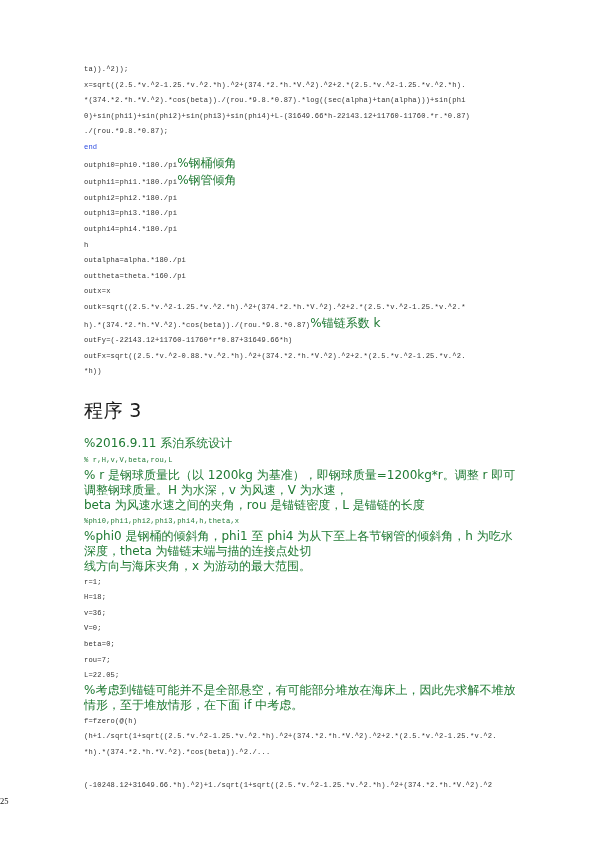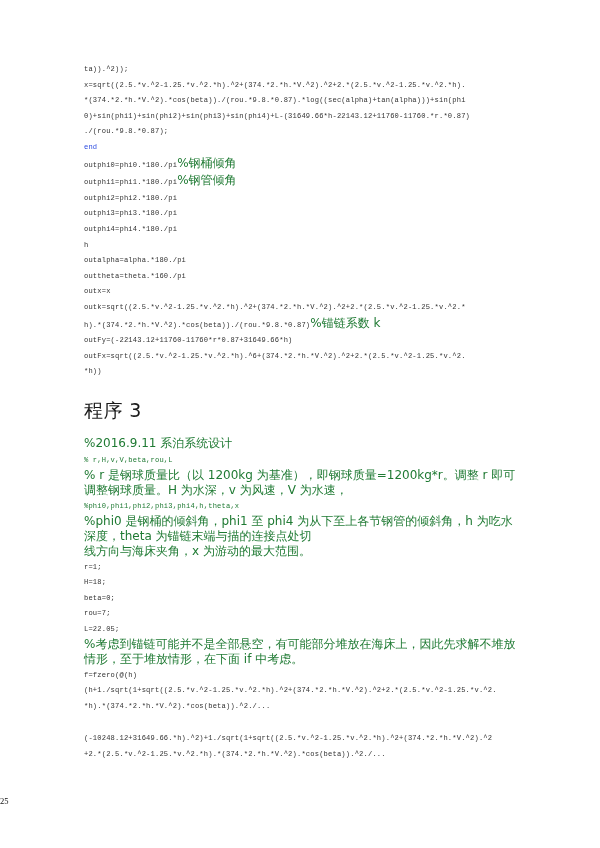--- a/index.html
+++ b/index.html
@@ -91,7 +91,7 @@
     <div class="code">outk=sqrt((2.5.*v.^2-1.25.*v.^2.*h).^2+(374.*2.*h.*V.^2).^2+2.*(2.5.*v.^2-1.25.*v.^2.*</div>
     <div class="code"><span>h).*(374.*2.*h.*V.^2).*cos(beta))./(rou.*9.8.*0.87)</span><span class="cmt cn">%锚链系数 k</span></div>
     <div class="code">outFy=(-22143.12+11760-11760*r*0.87+31649.66*h)</div>
-    <div class="code">outFx=sqrt((2.5.*v.^2-1.25.*v.^2.*h).^6+(374.*2.*h.*V.^2).^2+2.*(2.5.*v.^2-1.25.*v.^2.</div>
+    <div class="code">outFx=sqrt((2.5.*v.^2-0.88.*v.^2.*h).^2+(374.*2.*h.*V.^2).^2+2.*(2.5.*v.^2-1.25.*v.^2.</div>
     <div class="code">*h))</div>
 
     <div class="heading">程序 3</div>

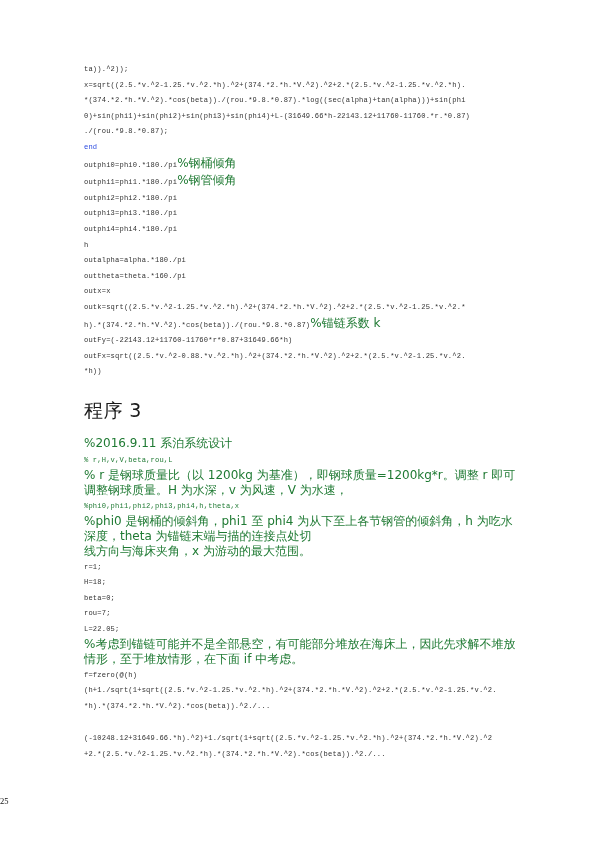--- a/index.html
+++ b/index.html
@@ -99,6 +99,7 @@
     <div class="code cm"><span class="cn">%2016.9.11 系泊系统设计</span></div>
     <div class="code cm">% r,H,v,V,beta,rou,L</div>
     <div class="code cm tight"><span class="cn">% r 是钢球质量比（以 1200kg 为基准），即钢球质量=1200kg*r。调整 r 即可调整钢球质量。H 为水深，v 为风速，V 为水速，</span></div>
+    <div class="code cm tight"><span class="cn">beta 为风速水速之间的夹角，rou 是锚链密度，L 是锚链的长度</span></div>
     <div class="code cm">%phi0,phi1,phi2,phi3,phi4,h,theta,x</div>
     <div class="code cm tight"><span class="cn">%phi0 是钢桶的倾斜角，phi1 至 phi4 为从下至上各节钢管的倾斜角，h 为吃水深度，theta 为锚链末端与描的连接点处切</span></div>
     <div class="code cm tight"><span class="cn">线方向与海床夹角，x 为游动的最大范围。</span></div>

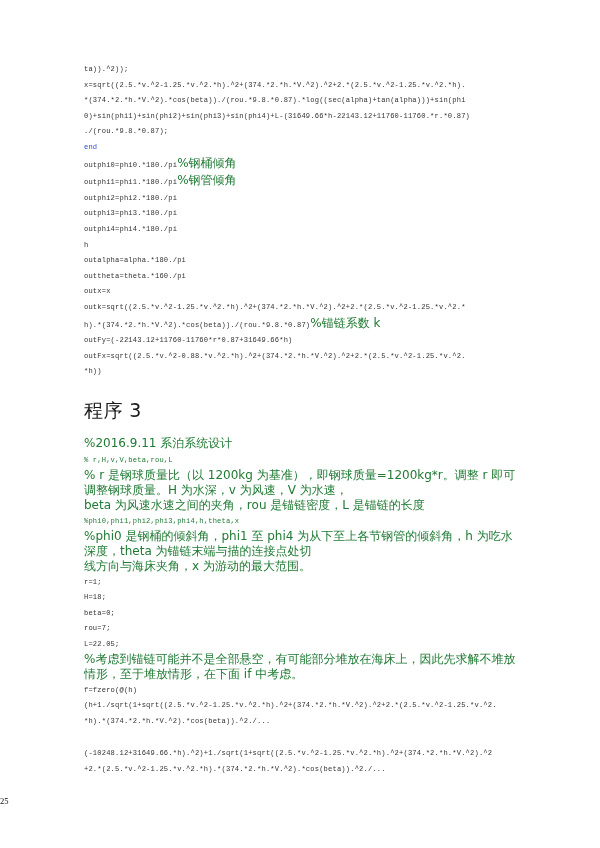--- a/index.html
+++ b/index.html
@@ -106,6 +106,7 @@
 
     <div class="code">r=1;</div>
     <div class="code">H=18;</div>
+    <div class="code">v=36;</div>
     <div class="code">beta=0;</div>
     <div class="code">rou=7;</div>
     <div class="code">L=22.05;</div>

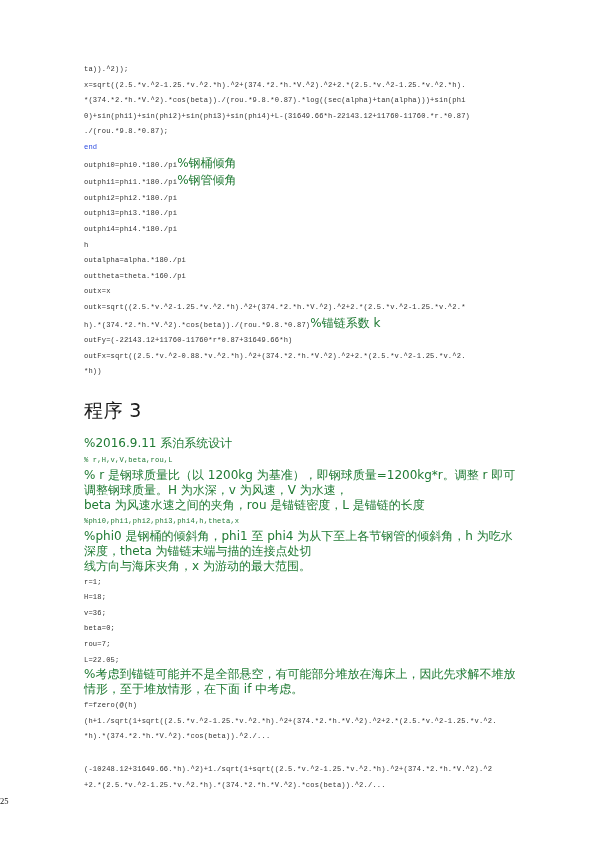--- a/index.html
+++ b/index.html
@@ -107,6 +107,7 @@
     <div class="code">r=1;</div>
     <div class="code">H=18;</div>
     <div class="code">v=36;</div>
+    <div class="code">V=0;</div>
     <div class="code">beta=0;</div>
     <div class="code">rou=7;</div>
     <div class="code">L=22.05;</div>

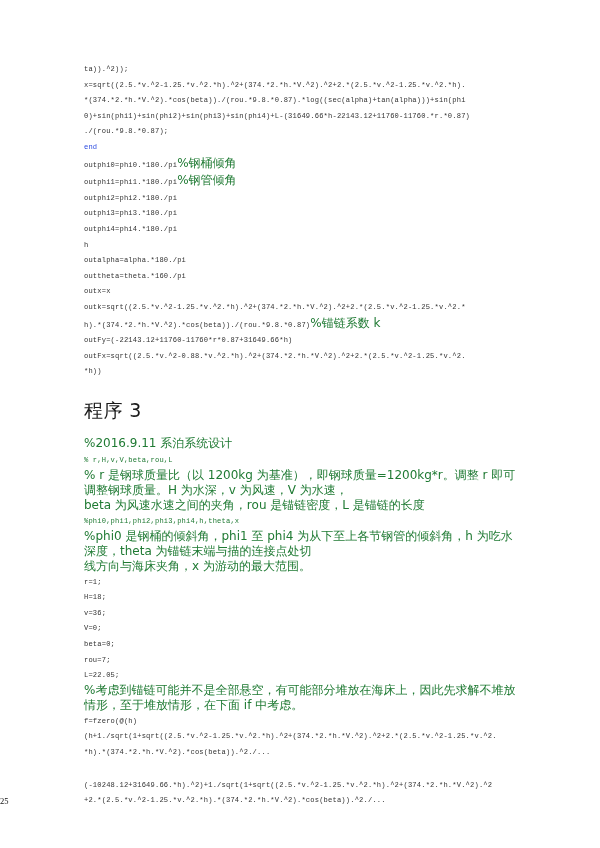--- a/index.html
+++ b/index.html
@@ -119,7 +119,6 @@
     <div class="code">*h).*(374.*2.*h.*V.^2).*cos(beta)).^2./...</div>
     <div class="gap-lg"></div>
     <div class="code">(-10248.12+31649.66.*h).^2)+1./sqrt(1+sqrt((2.5.*v.^2-1.25.*v.^2.*h).^2+(374.*2.*h.*V.^2).^2</div>
-    <div class="code">+2.*(2.5.*v.^2-1.25.*v.^2.*h).*(374.*2.*h.*V.^2).*cos(beta)).^2./...</div>
 
   </div>
 

